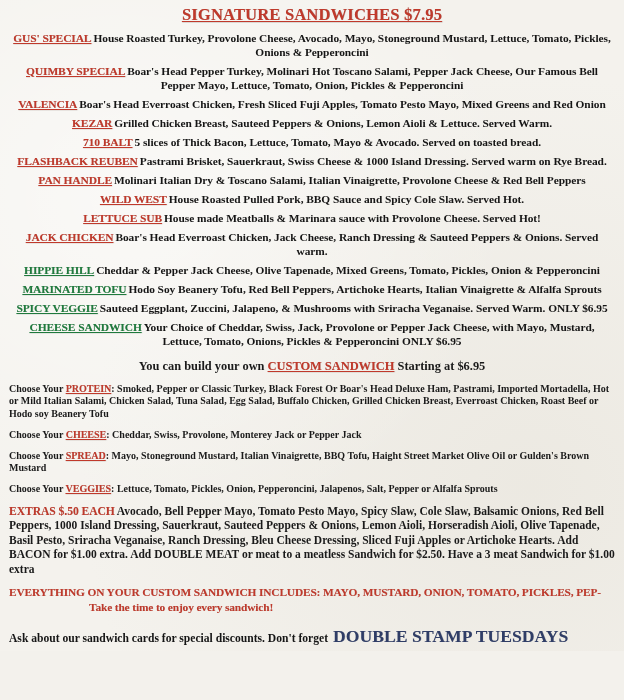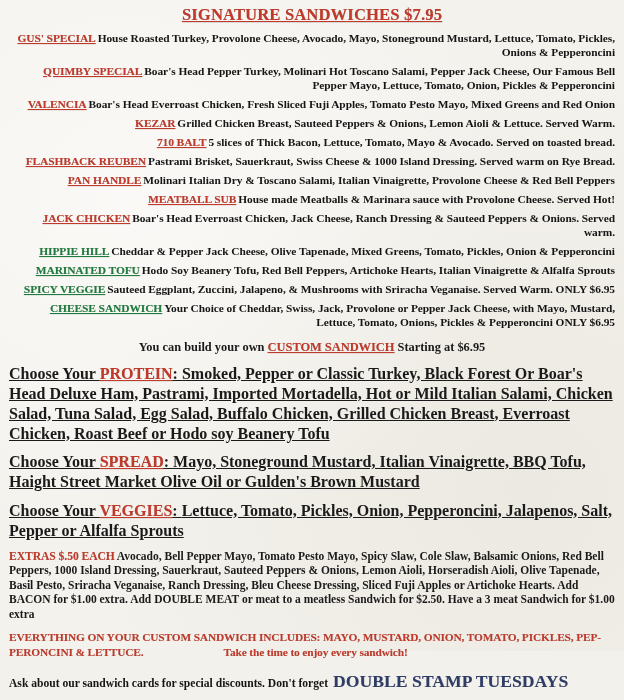--- a/index.html
+++ b/index.html
@@ -46,7 +46,7 @@
     font-weight: bold;
     line-height: 1.22;
     margin-bottom: 5.1px;
-    text-align: right;
+    text-align: center;
     letter-spacing: -0.05px;
   }
   .sw-name {

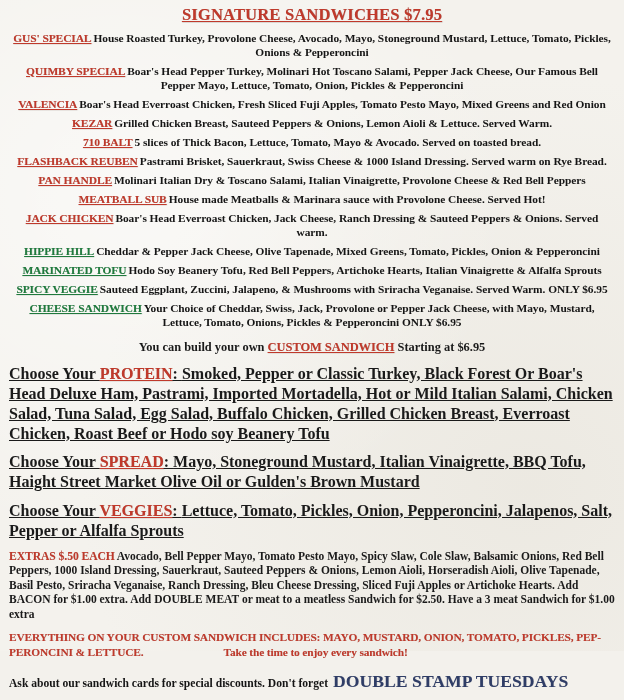--- a/index.html
+++ b/index.html
@@ -187,6 +187,9 @@
       <span class="sw-name">PAN HANDLE</span><span class="sw-desc">Molinari Italian Dry &amp; Toscano Salami, Italian Vinaigrette, Provolone Cheese &amp; Red Bell Peppers</span>
     </div>
 
+    <div class="sandwich">
+      <span class="sw-name">WILD WEST</span><span class="sw-desc">House Roasted Pulled Pork, BBQ Sauce and Spicy Cole Slaw. Served Hot.</span>
+    </div>
 
     <div class="sandwich">
       <span class="sw-name">MEATBALL SUB</span><span class="sw-desc">House made Meatballs &amp; Marinara sauce with Provolone Cheese. Served Hot!</span>

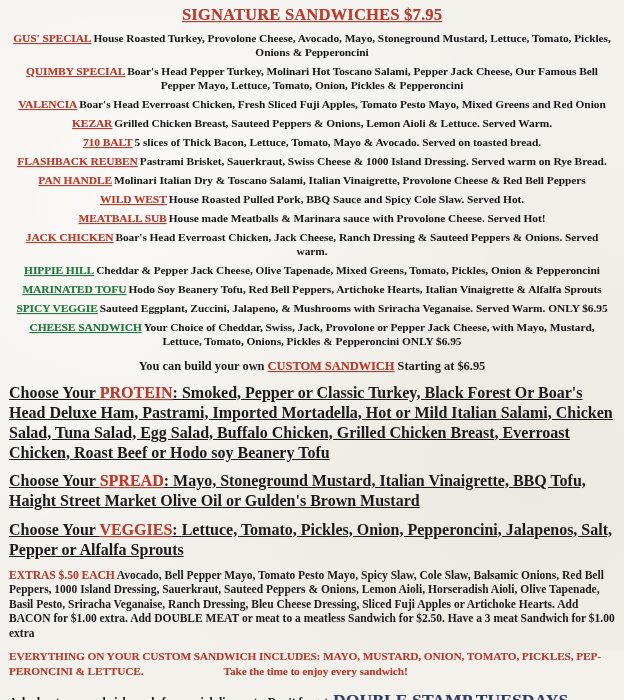--- a/index.html
+++ b/index.html
@@ -192,7 +192,7 @@
     </div>
 
     <div class="sandwich">
-      <span class="sw-name">MEATBALL SUB</span><span class="sw-desc">House made Meatballs &amp; Marinara sauce with Provolone Cheese. Served Hot!</span>
+      <span class="sw-name">LETTUCE SUB</span><span class="sw-desc">House made Meatballs &amp; Marinara sauce with Provolone Cheese. Served Hot!</span>
     </div>
 
     <div class="sandwich">

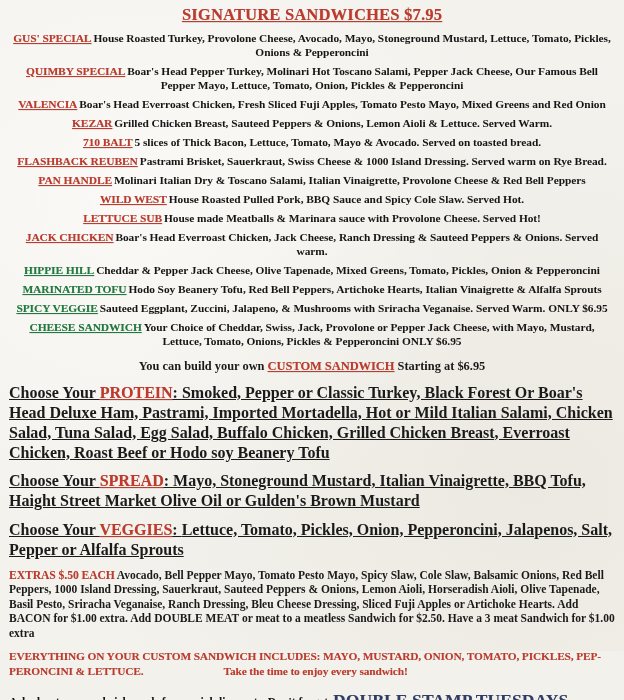--- a/index.html
+++ b/index.html
@@ -77,12 +77,11 @@
   }
 
   .choose {
-    font-size: 16px;
+    font-size: 10px;
     font-weight: bold;
     line-height: 1.25;
     margin-bottom: 8.5px;
     text-align: left;
-    text-decoration: underline;
   }
   .choose .key {
     color: #c0392b;

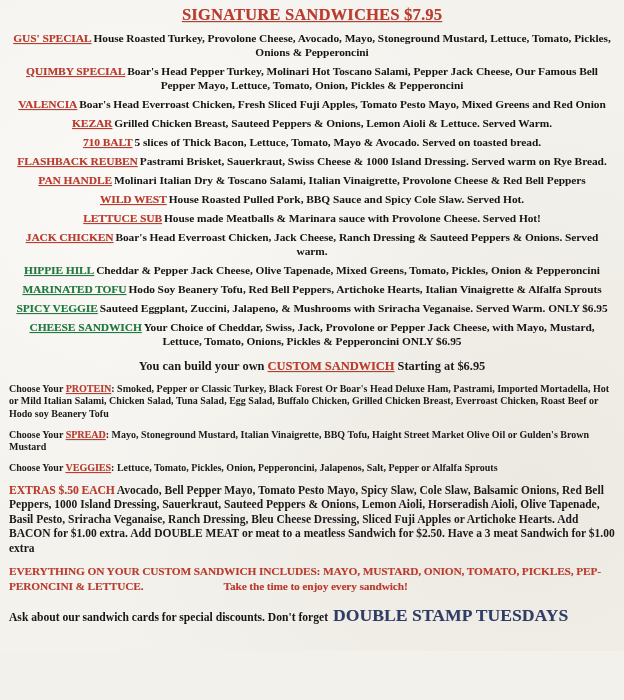--- a/index.html
+++ b/index.html
@@ -224,6 +224,9 @@
     <span>Choose Your </span><span class="key">PROTEIN</span><span>: </span><span>Smoked, Pepper or Classic Turkey, Black Forest Or Boar's Head Deluxe Ham, Pastrami, Imported Mortadella, Hot or Mild Italian Salami, Chicken Salad, Tuna Salad, Egg Salad, Buffalo Chicken, Grilled Chicken Breast, Everroast Chicken, Roast Beef or Hodo soy Beanery Tofu</span>
   </div>
 
+  <div class="choose">
+    <span>Choose Your </span><span class="key">CHEESE</span><span>: </span><span>Cheddar, Swiss, Provolone, Monterey Jack or Pepper Jack</span>
+  </div>
 
   <div class="choose">
     <span>Choose Your </span><span class="key">SPREAD</span><span>: </span><span>Mayo, Stoneground Mustard, Italian Vinaigrette, BBQ Tofu, Haight Street Market Olive Oil or Gulden's Brown Mustard</span>

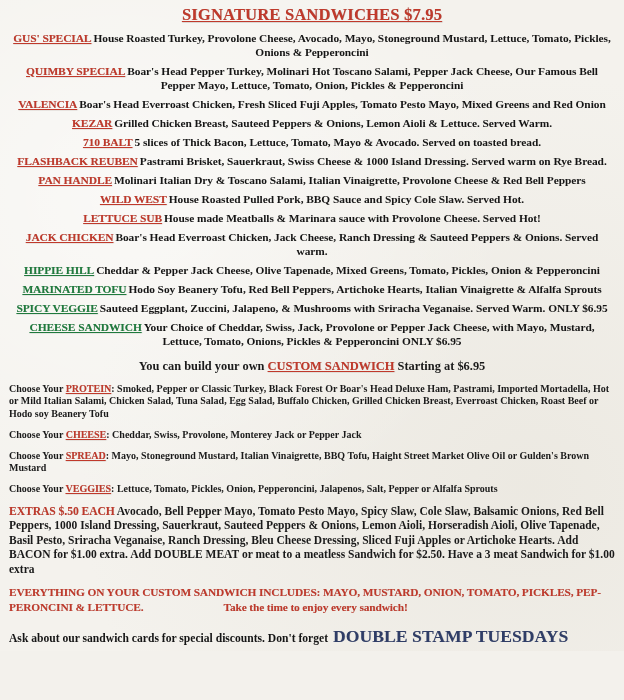--- a/index.html
+++ b/index.html
@@ -243,7 +243,6 @@
   <div class="includes">
     <div>EVERYTHING ON YOUR CUSTOM SANDWICH INCLUDES: MAYO, MUSTARD, ONION, TOMATO, PICKLES, PEP-</div>
     <div class="includes-row2">
-      <span class="left">PERONCINI &amp; LETTUCE.</span>
       <span class="tagline">Take the time to enjoy every sandwich!</span>
     </div>
   </div>

